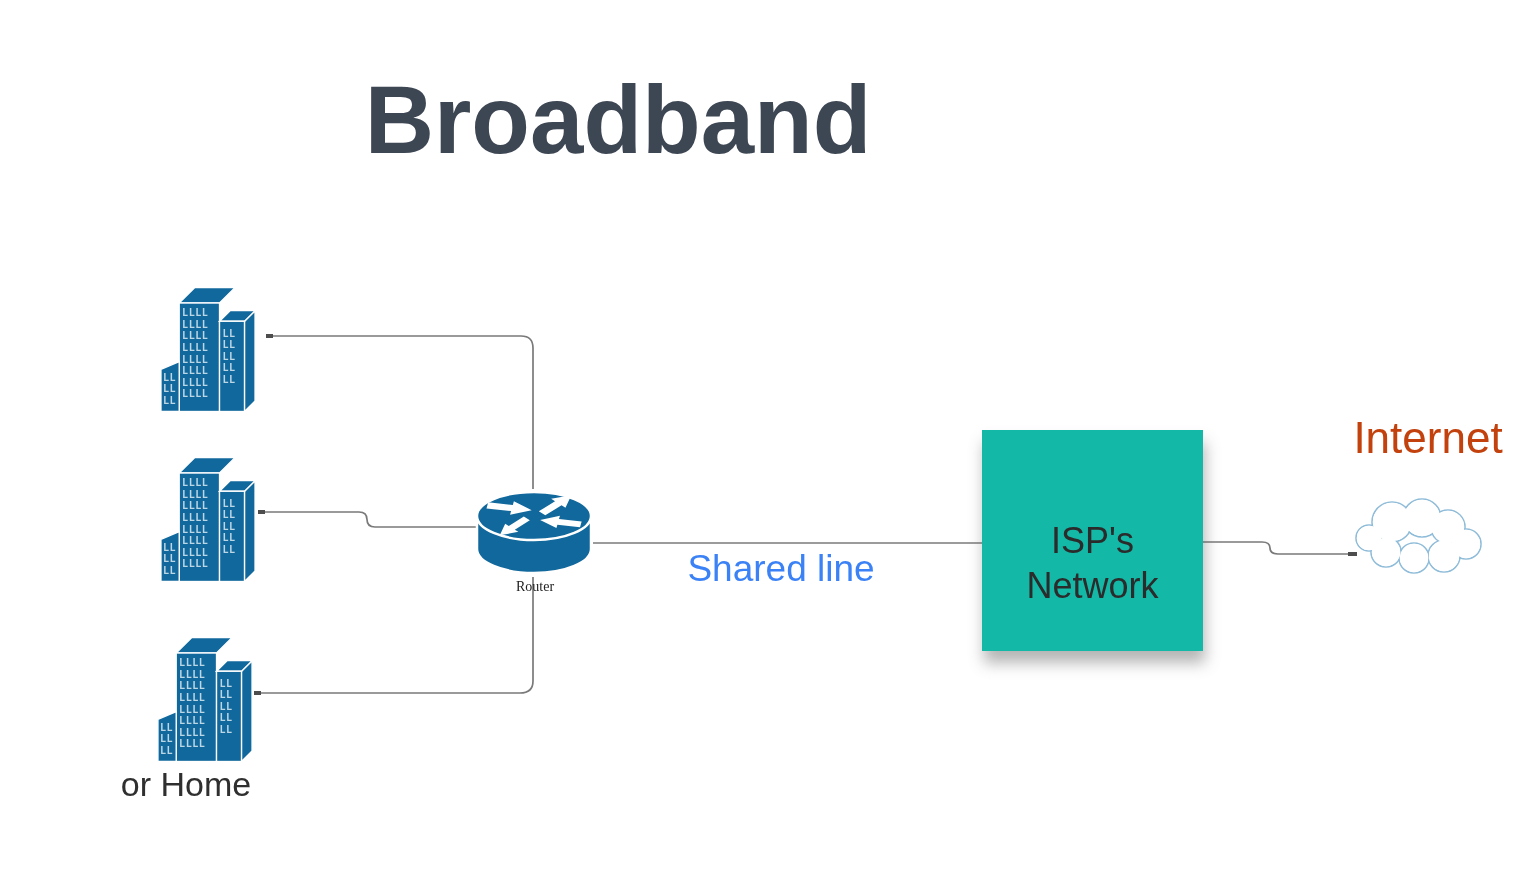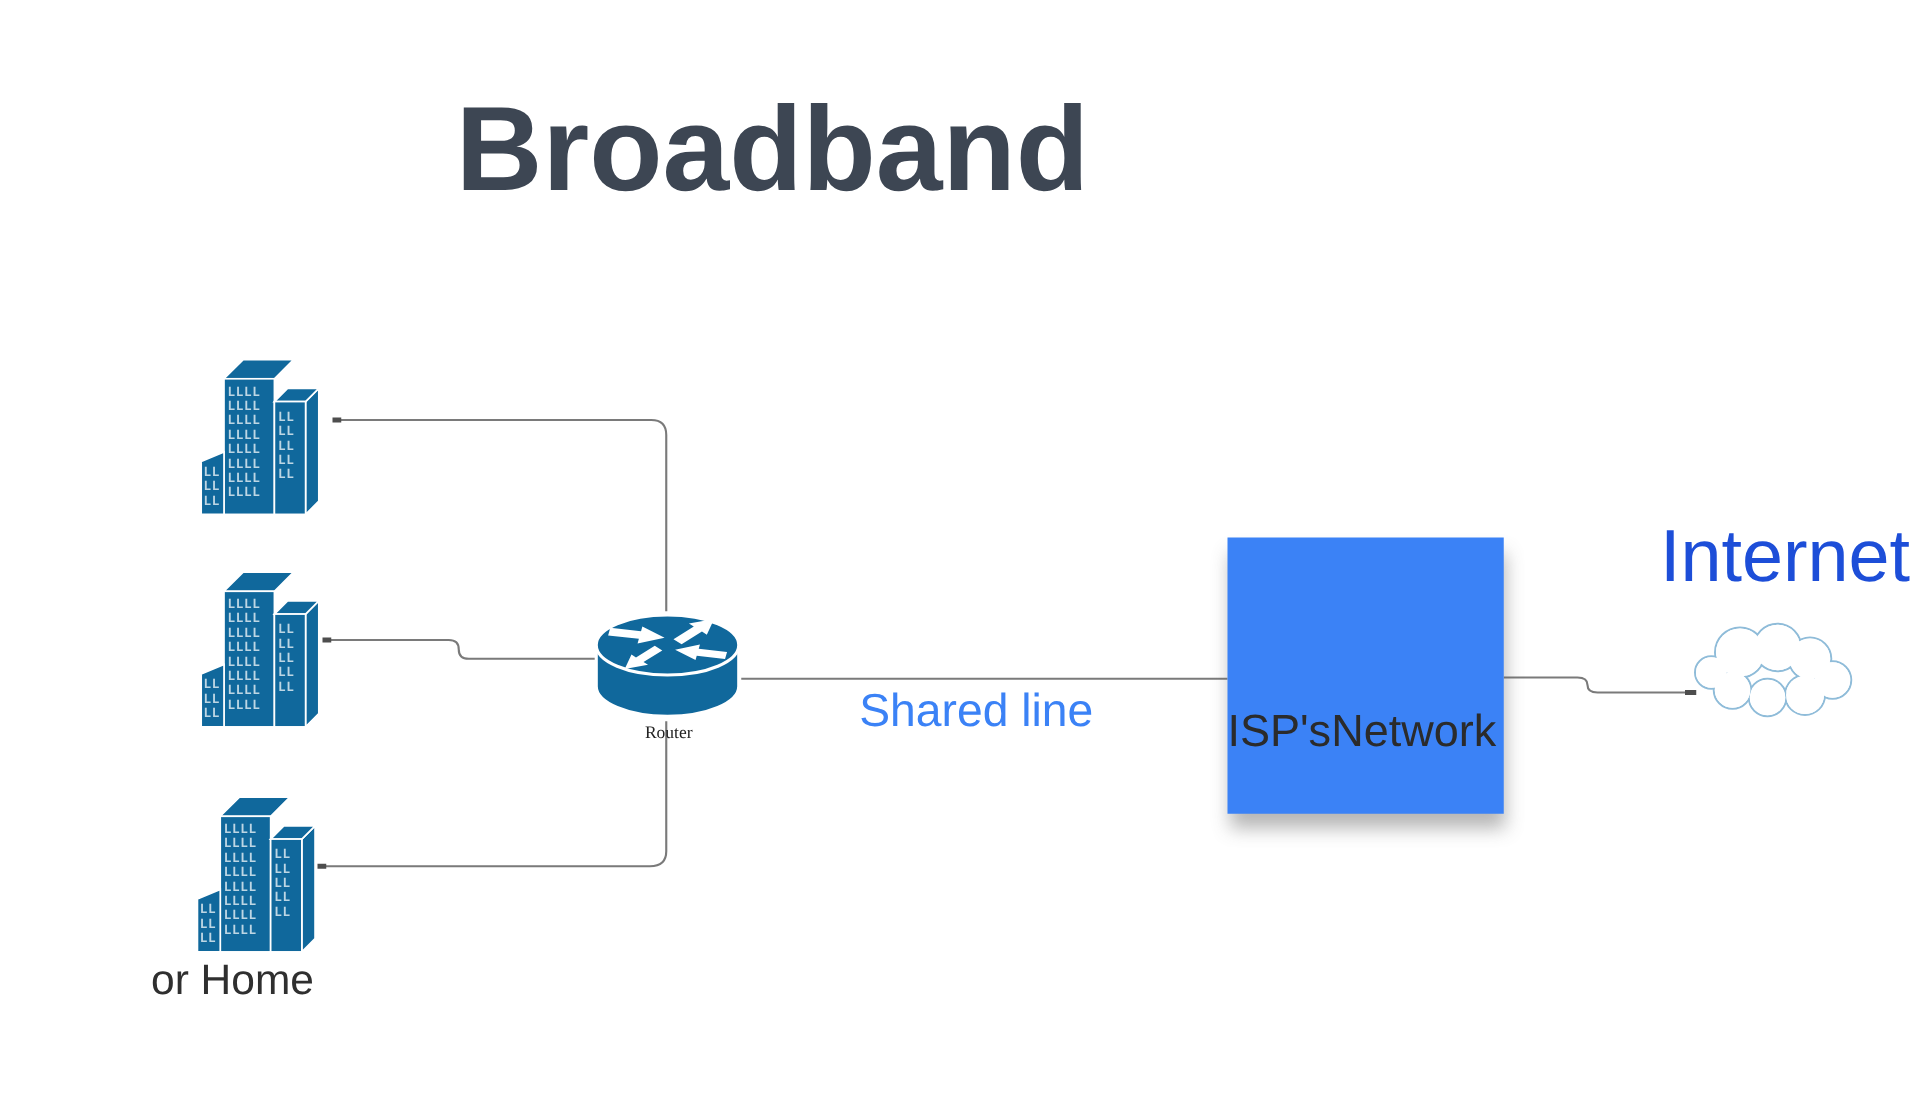--- a/index.html
+++ b/index.html
@@ -30,7 +30,7 @@
   }
   #internet-label{
     left:1428px;top:416px;transform:translateX(-50%);
-    font-size:59px;color:#1d4ed8;white-space:nowrap;line-height:1;
+    font-size:44px;color:#c2410c;white-space:nowrap;line-height:1;
   }
   #isp-note{
     left:982px;top:430px;width:221px;height:221px;

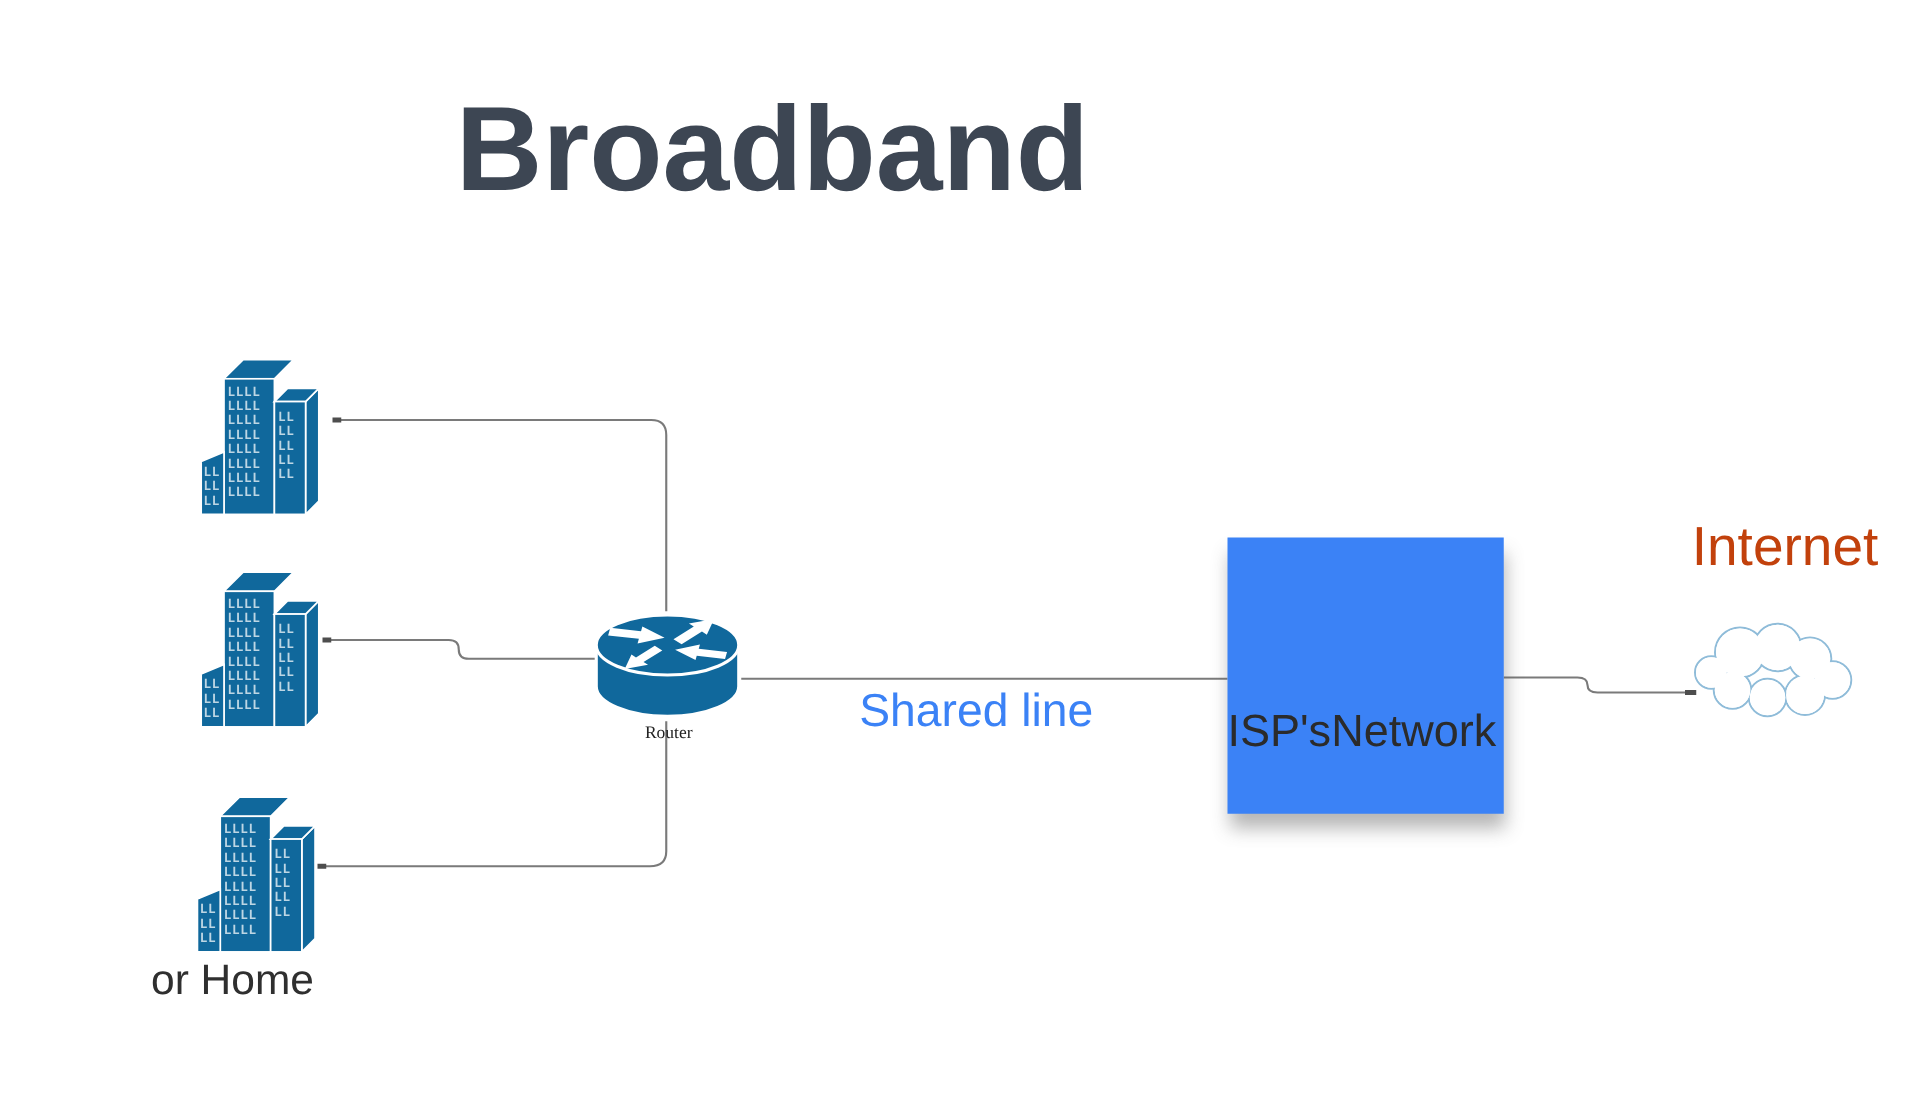--- a/index.html
+++ b/index.html
@@ -34,9 +34,9 @@
   }
   #isp-note{
     left:982px;top:430px;width:221px;height:221px;
-    background:#3b82f6;
+    background:#14b8a6;
     box-shadow:2px 12px 14px rgba(90,90,90,.45);
-    display:flex;flex-direction:row;justify-content:flex-start;align-items:center;
+    display:flex;flex-direction:column;justify-content:flex-start;align-items:center;
     padding-top:88px;box-sizing:border-box;
   }
   .isp-line{font-size:36px;line-height:45px;color:#2b2b2b;text-align:center;}

